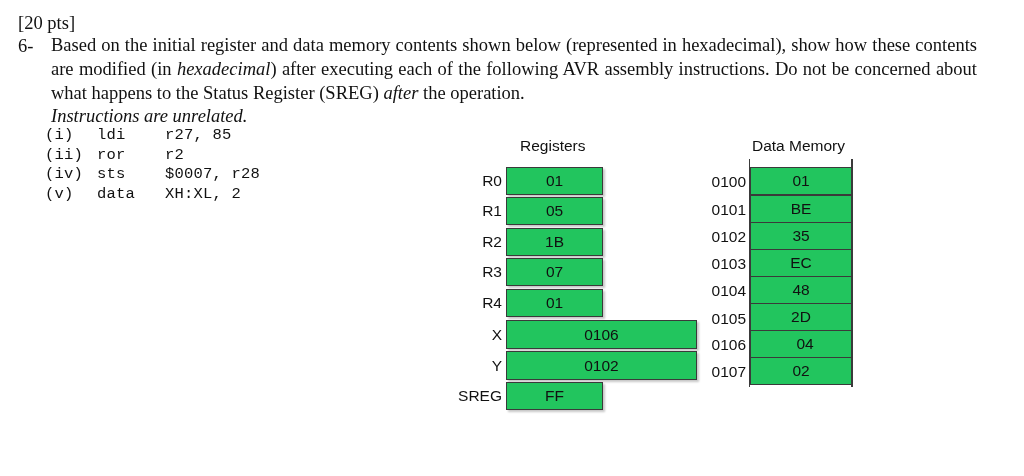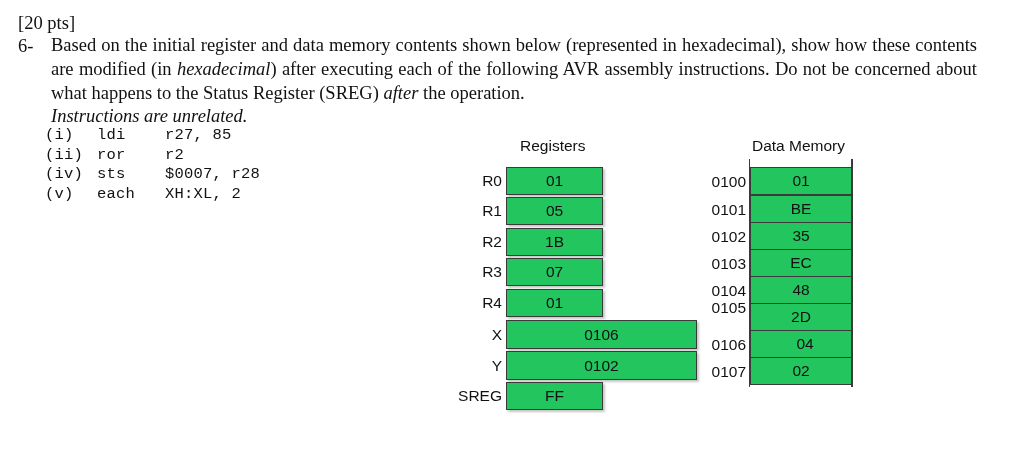--- a/index.html
+++ b/index.html
@@ -169,7 +169,7 @@
   </div>
   <div class="instr-row">
     <span class="instr-num">(v)</span>
-    <span class="instr-op">each</span>
+    <span class="instr-op">data</span>
     <span class="instr-args">XH:XL, 2</span>
   </div>
 </div>

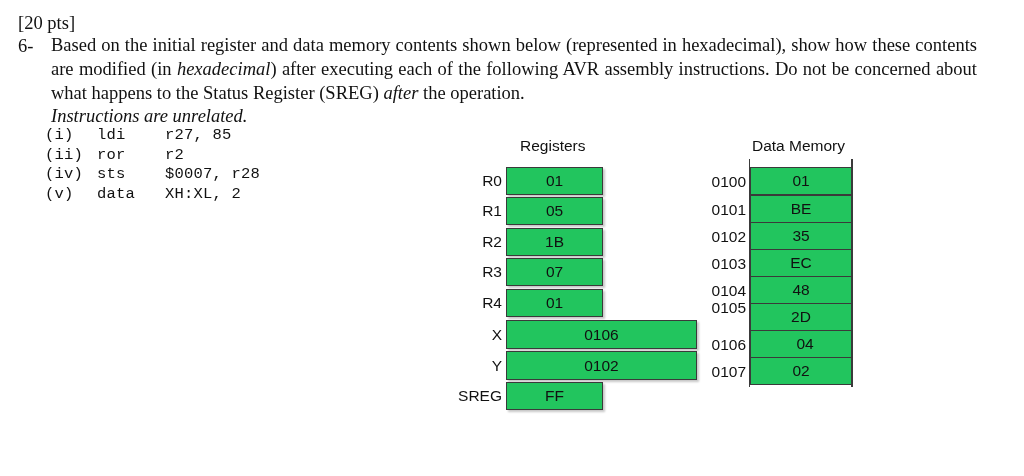--- a/index.html
+++ b/index.html
@@ -223,7 +223,7 @@
   <div class="row-label dm-label" style="left:700px; top:282px;">0104</div>
   <div class="cell-box dm-box" style="top:276px; height:28px; border-top:0.9px solid #3a3a3a; border-bottom:0.9px solid #3a3a3a;">48</div>
 
-  <div class="row-label dm-label" style="left:700px; top:299px;">0105</div>
+  <div class="row-label dm-label" style="left:700px; top:310px;">0105</div>
   <div class="cell-box dm-box" style="top:303px; height:28px; border-top:0.9px solid #3a3a3a; border-bottom:0.9px solid #3a3a3a;">2D</div>
 
   <div class="row-label dm-label" style="left:700px; top:336px;">0106</div>

